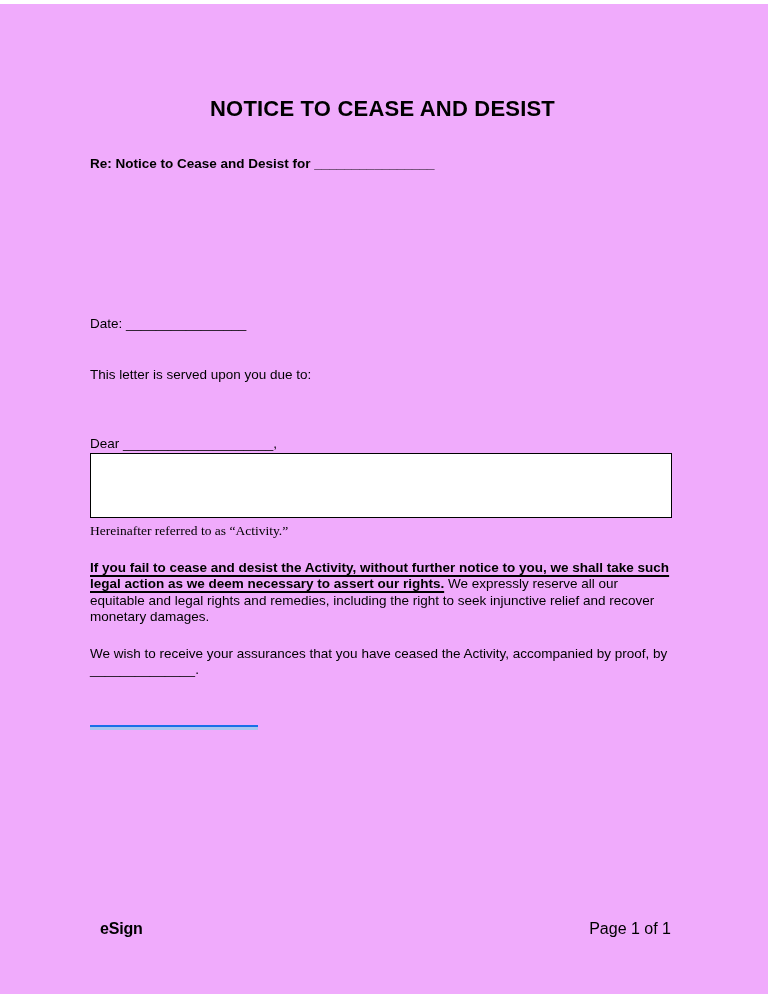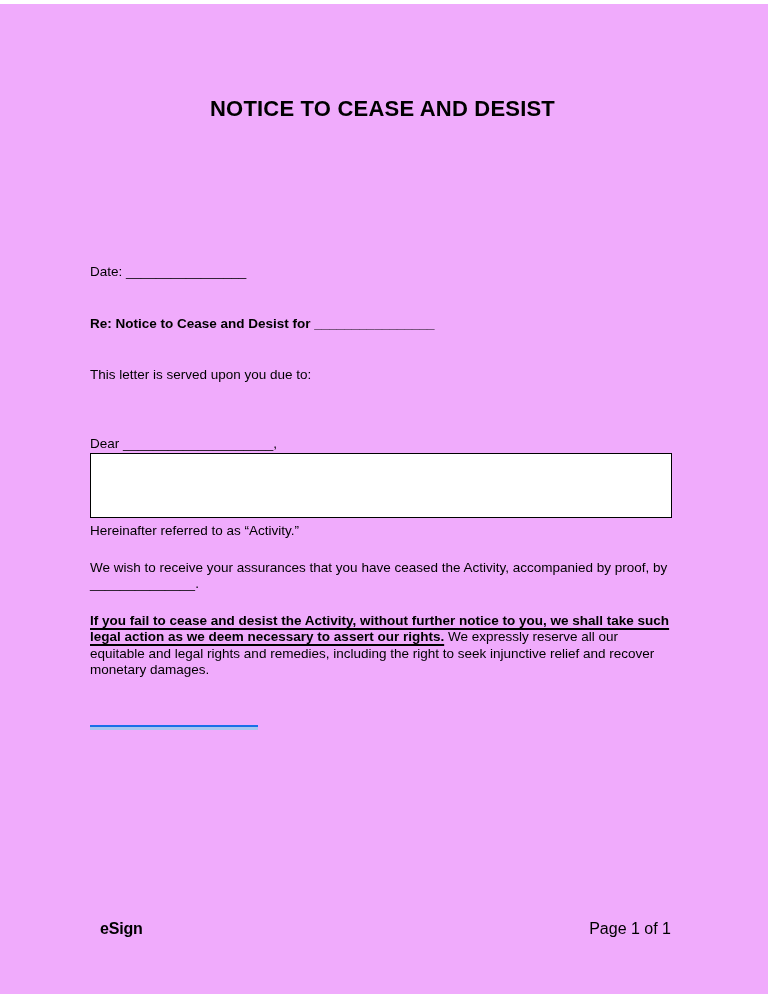--- a/index.html
+++ b/index.html
@@ -86,9 +86,9 @@
 
     <h1 class="title">NOTICE TO CEASE AND DESIST</h1>
 
+    <p class="line re-line"><span>Re: Notice to Cease and Desist for </span><span>________________</span></p>
+
     <p class="line date-line"><span>Date: </span><span>________________</span></p>
-
-    <p class="line re-line"><span>Re: Notice to Cease and Desist for </span><span>________________</span></p>
 
     <p class="line served-line">This letter is served upon you due to:</p>
 

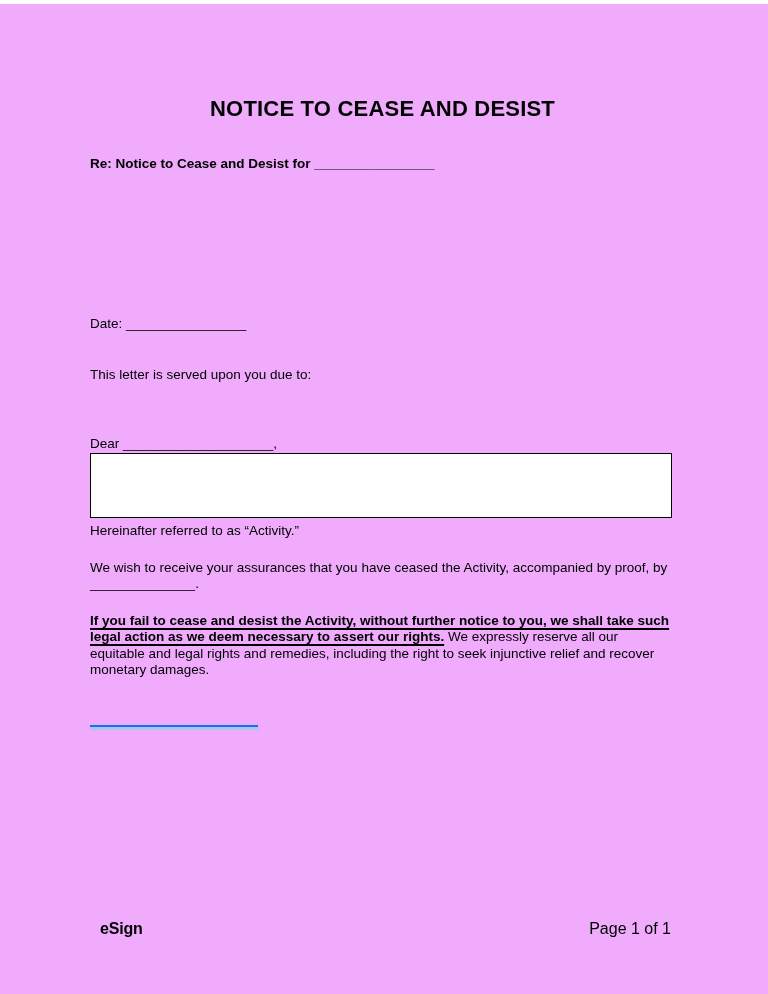--- a/index.html
+++ b/index.html
@@ -43,7 +43,7 @@
     border: 1.5px solid #000000;
     background: #ffffff;
   }
-  .hereinafter { margin-top: 5px; }
+  .hereinafter { margin-top: 5px; font-family: Liberation Serif, serif; }
   .warning     { margin-top: 20px; }
   .assurance   { margin-top: 20px; }
   .closing     { margin-top: 38px; color: #111111; }

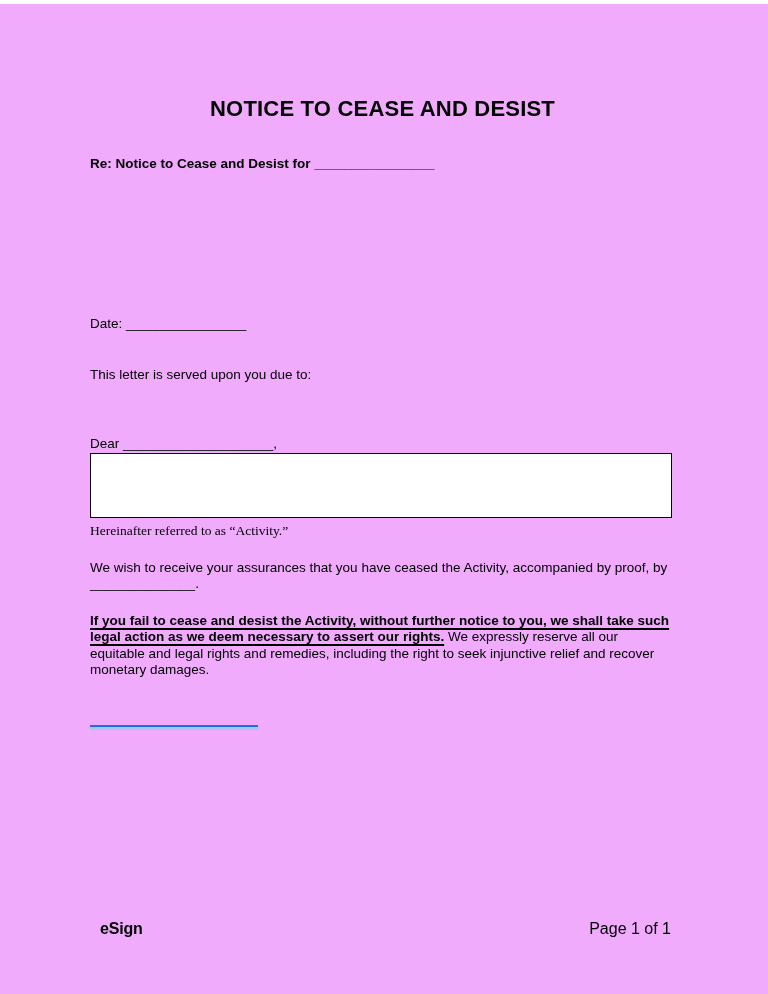--- a/index.html
+++ b/index.html
@@ -98,9 +98,9 @@
 
     <p class="line hereinafter">Hereinafter referred to as “Activity.”</p>
 
+    <p class="para warning"><span class="bold-underline">If you fail to cease and desist the Activity, without further notice to you, we shall take such legal action as we deem necessary to assert our rights.</span><span> We expressly reserve all our equitable and legal rights and remedies, including the right to seek injunctive relief and recover monetary damages.</span></p>
+
     <p class="para assurance"><span>We wish to receive your assurances that you have ceased the Activity, accompanied by proof, by </span><span>______________</span><span>.</span></p>
-
-    <p class="para warning"><span class="bold-underline">If you fail to cease and desist the Activity, without further notice to you, we shall take such legal action as we deem necessary to assert our rights.</span><span> We expressly reserve all our equitable and legal rights and remedies, including the right to seek injunctive relief and recover monetary damages.</span></p>
 
 
     <div class="signature-line"></div>

